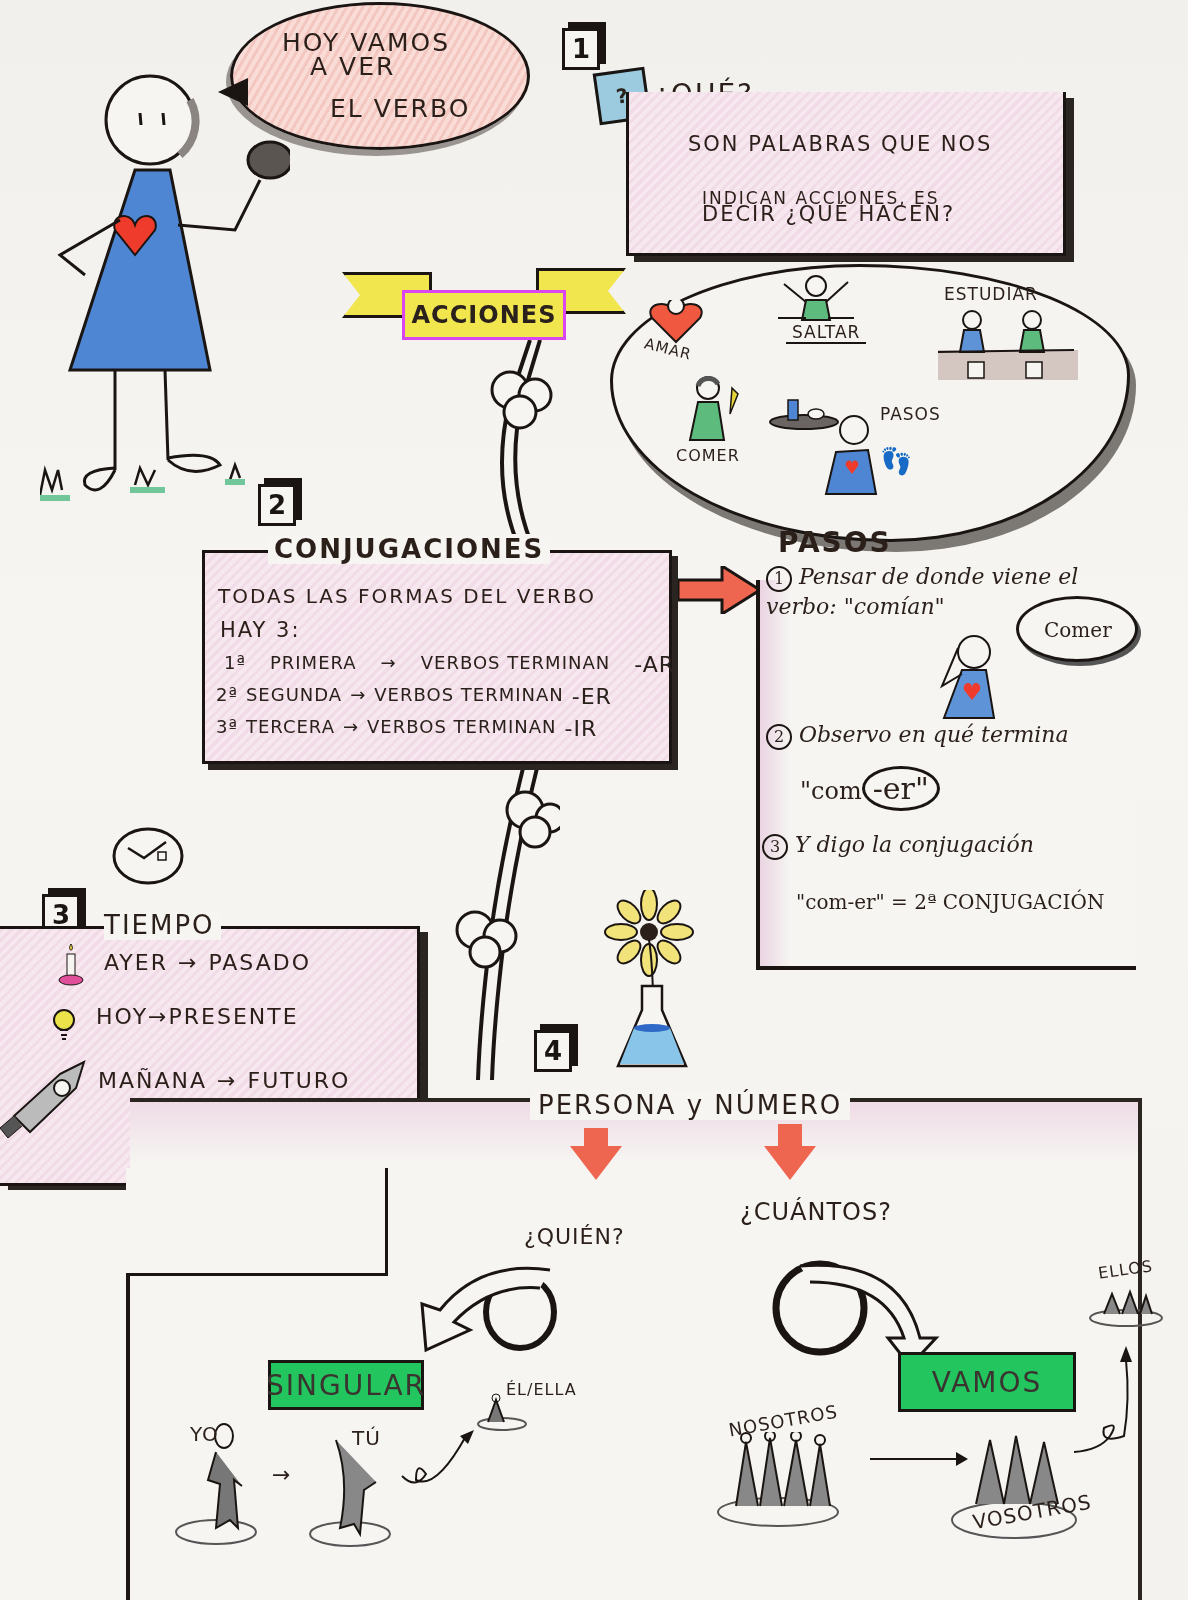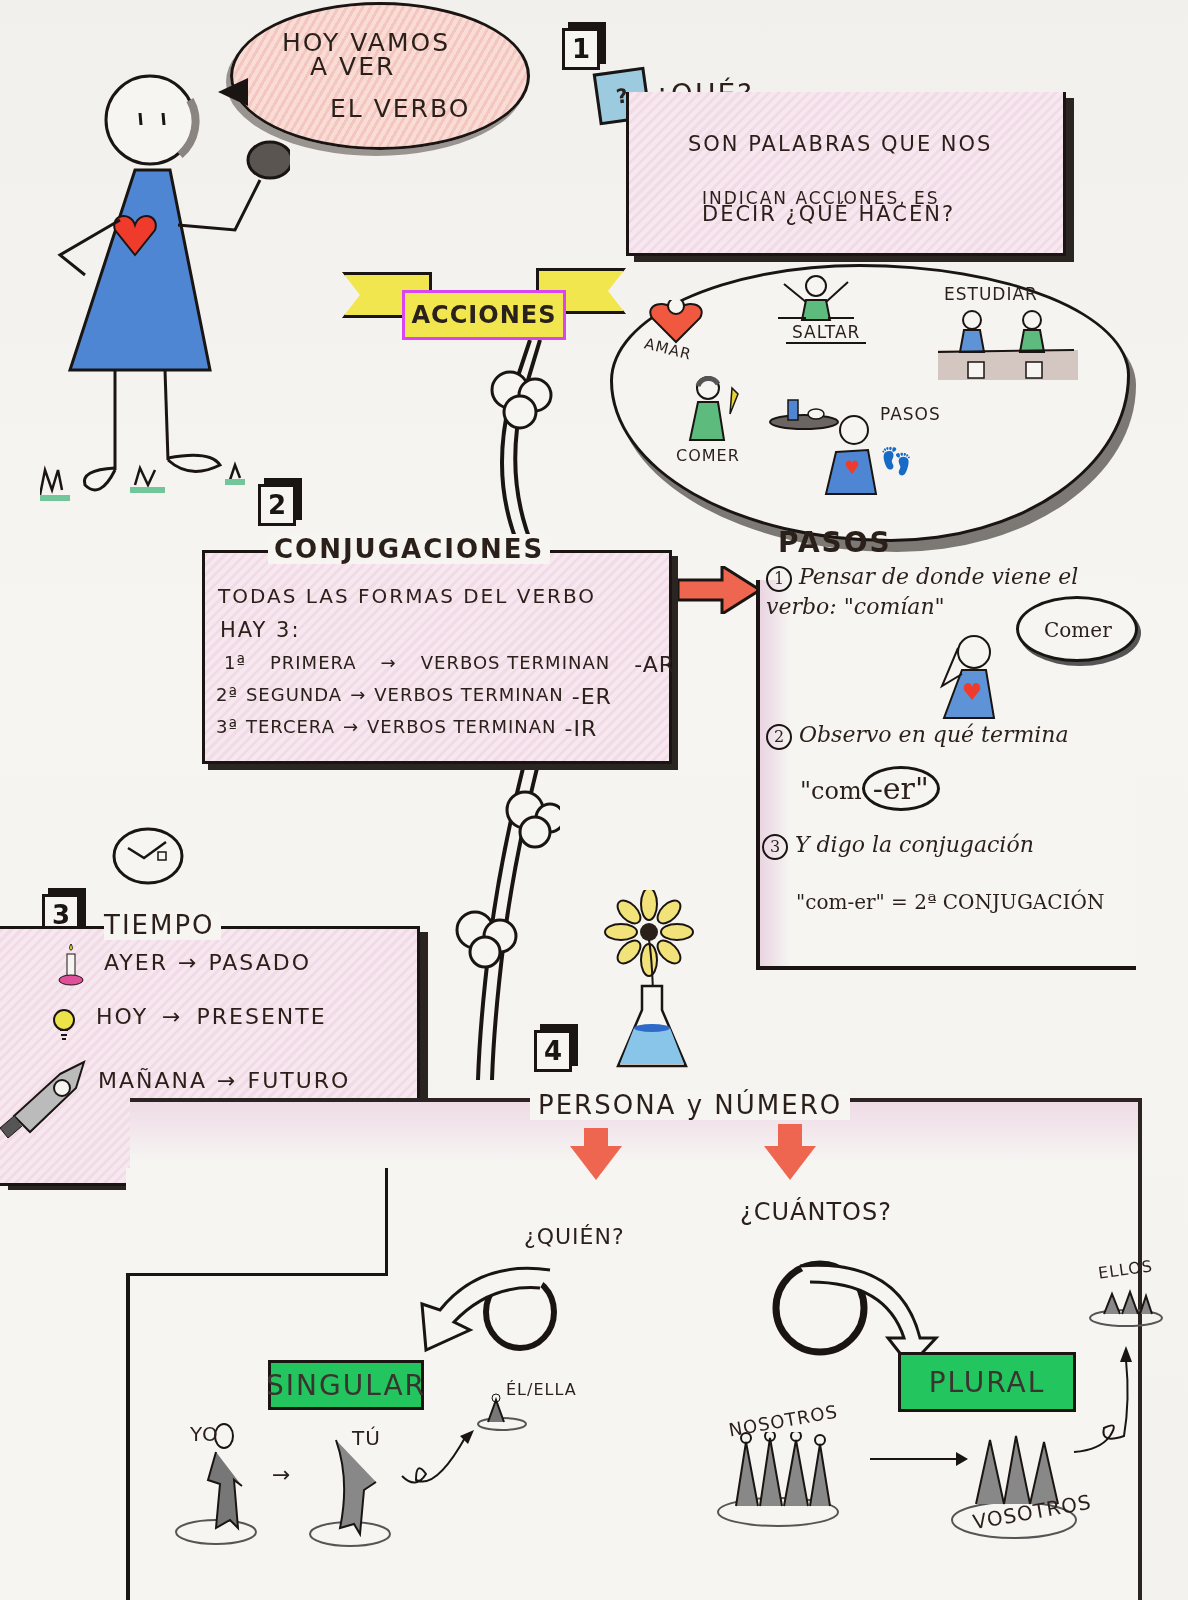--- a/index.html
+++ b/index.html
@@ -261,7 +261,7 @@
       <path d="M8 22 L16 22 M9 27 L15 27 M10 31 L14 31" stroke="#1a1512" stroke-width="2"></path>
     </svg>
 </div>
-<div class="abs hand" style="left:96px; top:1004px; font-size:22px; display:flex; gap:14px;">
+<div class="abs hand" style="left:96px; top:1004px; font-size:22px; display:flex; ">
   <span>HOY</span>
   <span>→</span>
   <span>PRESENTE</span>

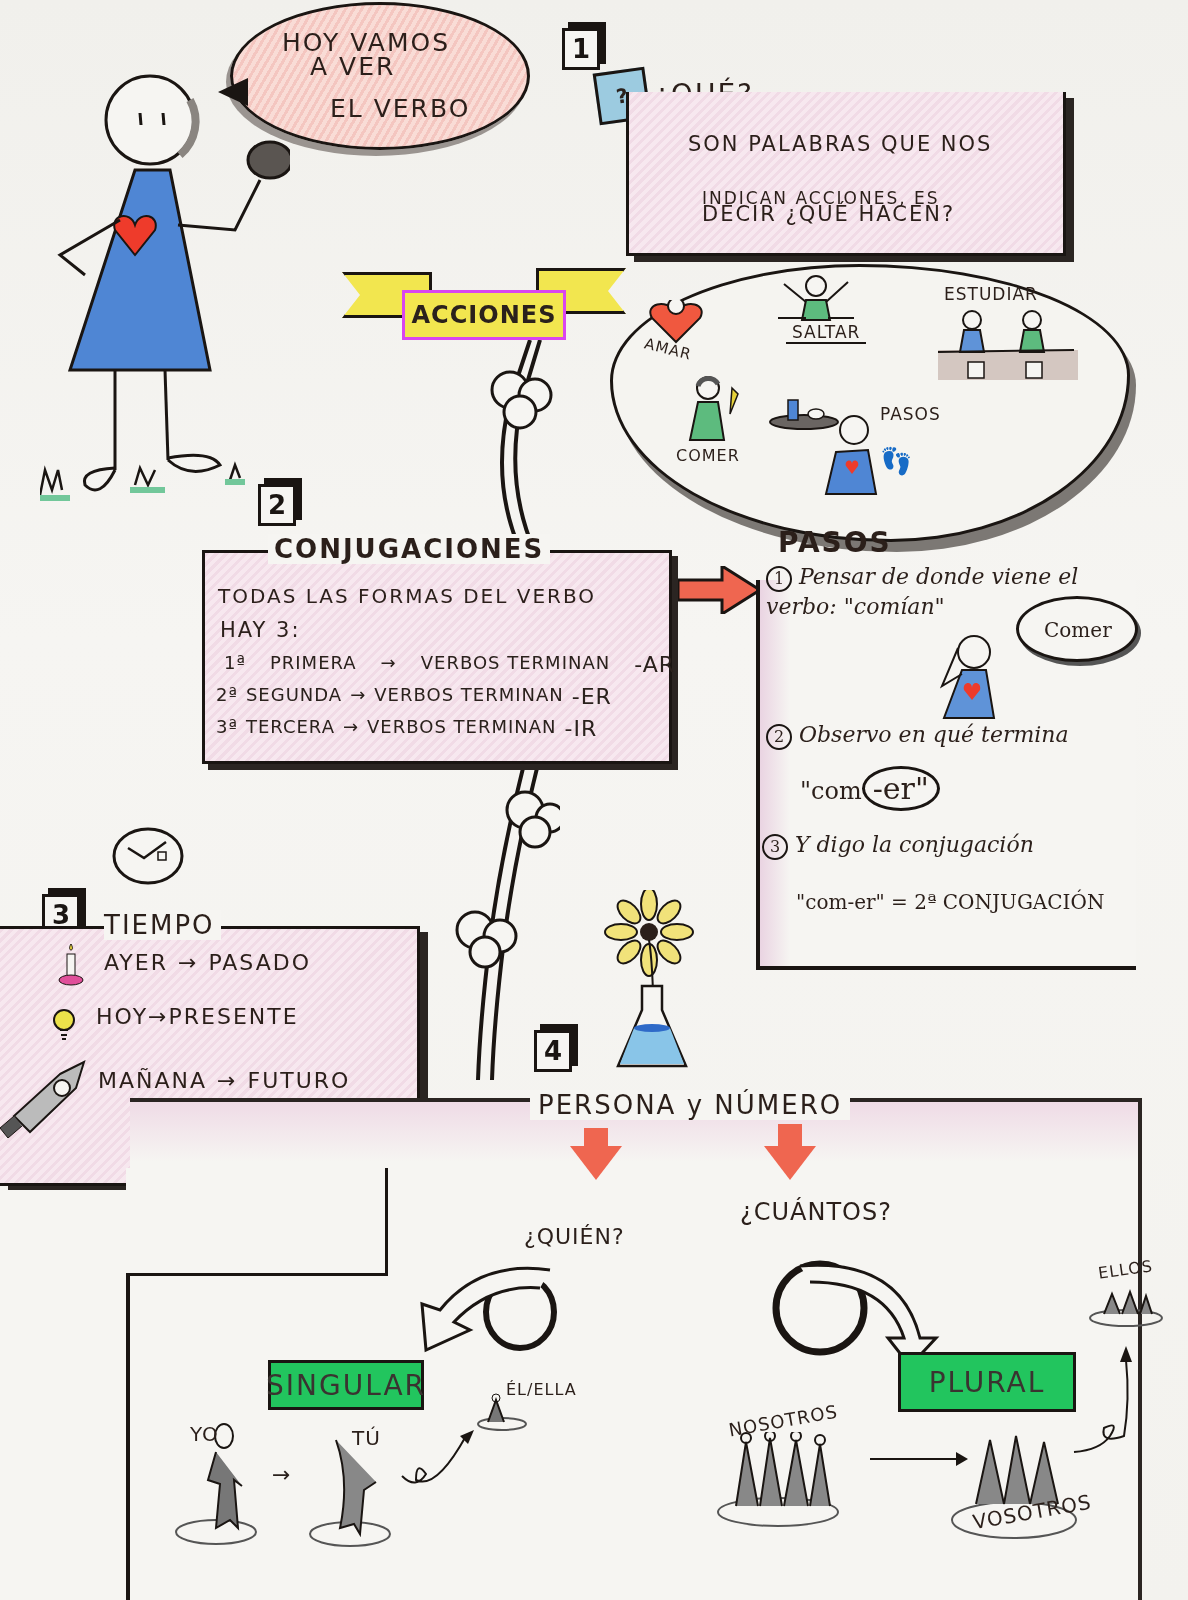--- a/index.html
+++ b/index.html
@@ -326,7 +326,7 @@
 </svg>
 
 <div class="abs label-box" style="left:268px; top:1360px; width:156px; height:50px;">SINGULAR</div>
-<div class="abs label-box" style="left:898px; top:1352px; width:178px; height:60px;">PLURAL</div>
+<div class="abs label-box" style="left:898px; top:1352px; width:178px; height:60px;">VAMOS</div>
 
 <div class="abs" style="left:172px; top:1420px; width:90px; height:130px;">
   <svg width="90" height="130">

